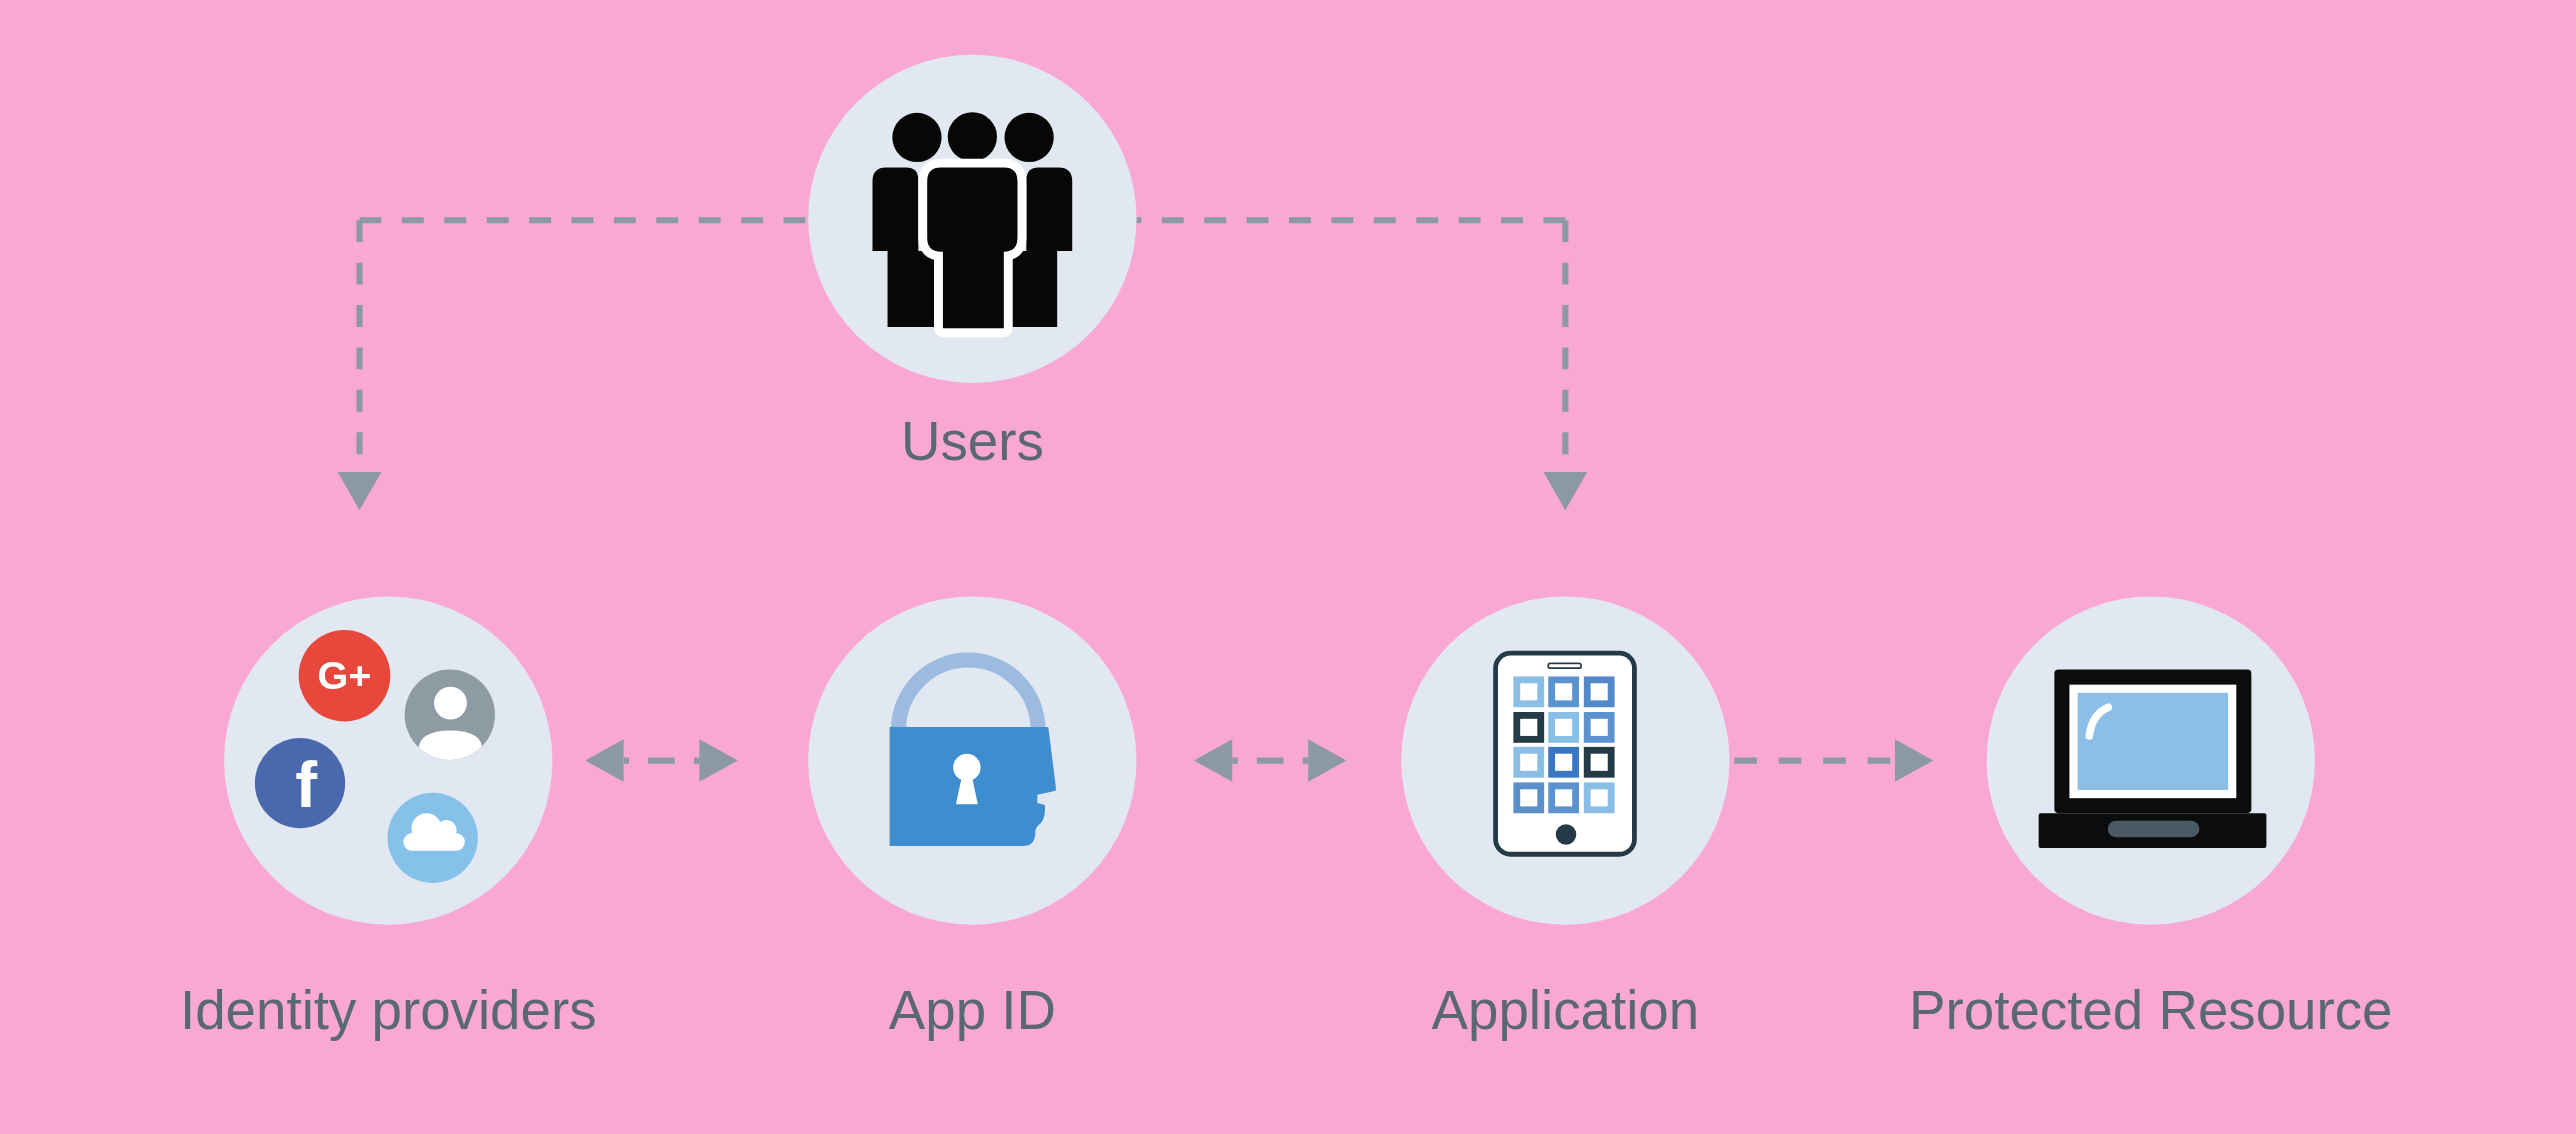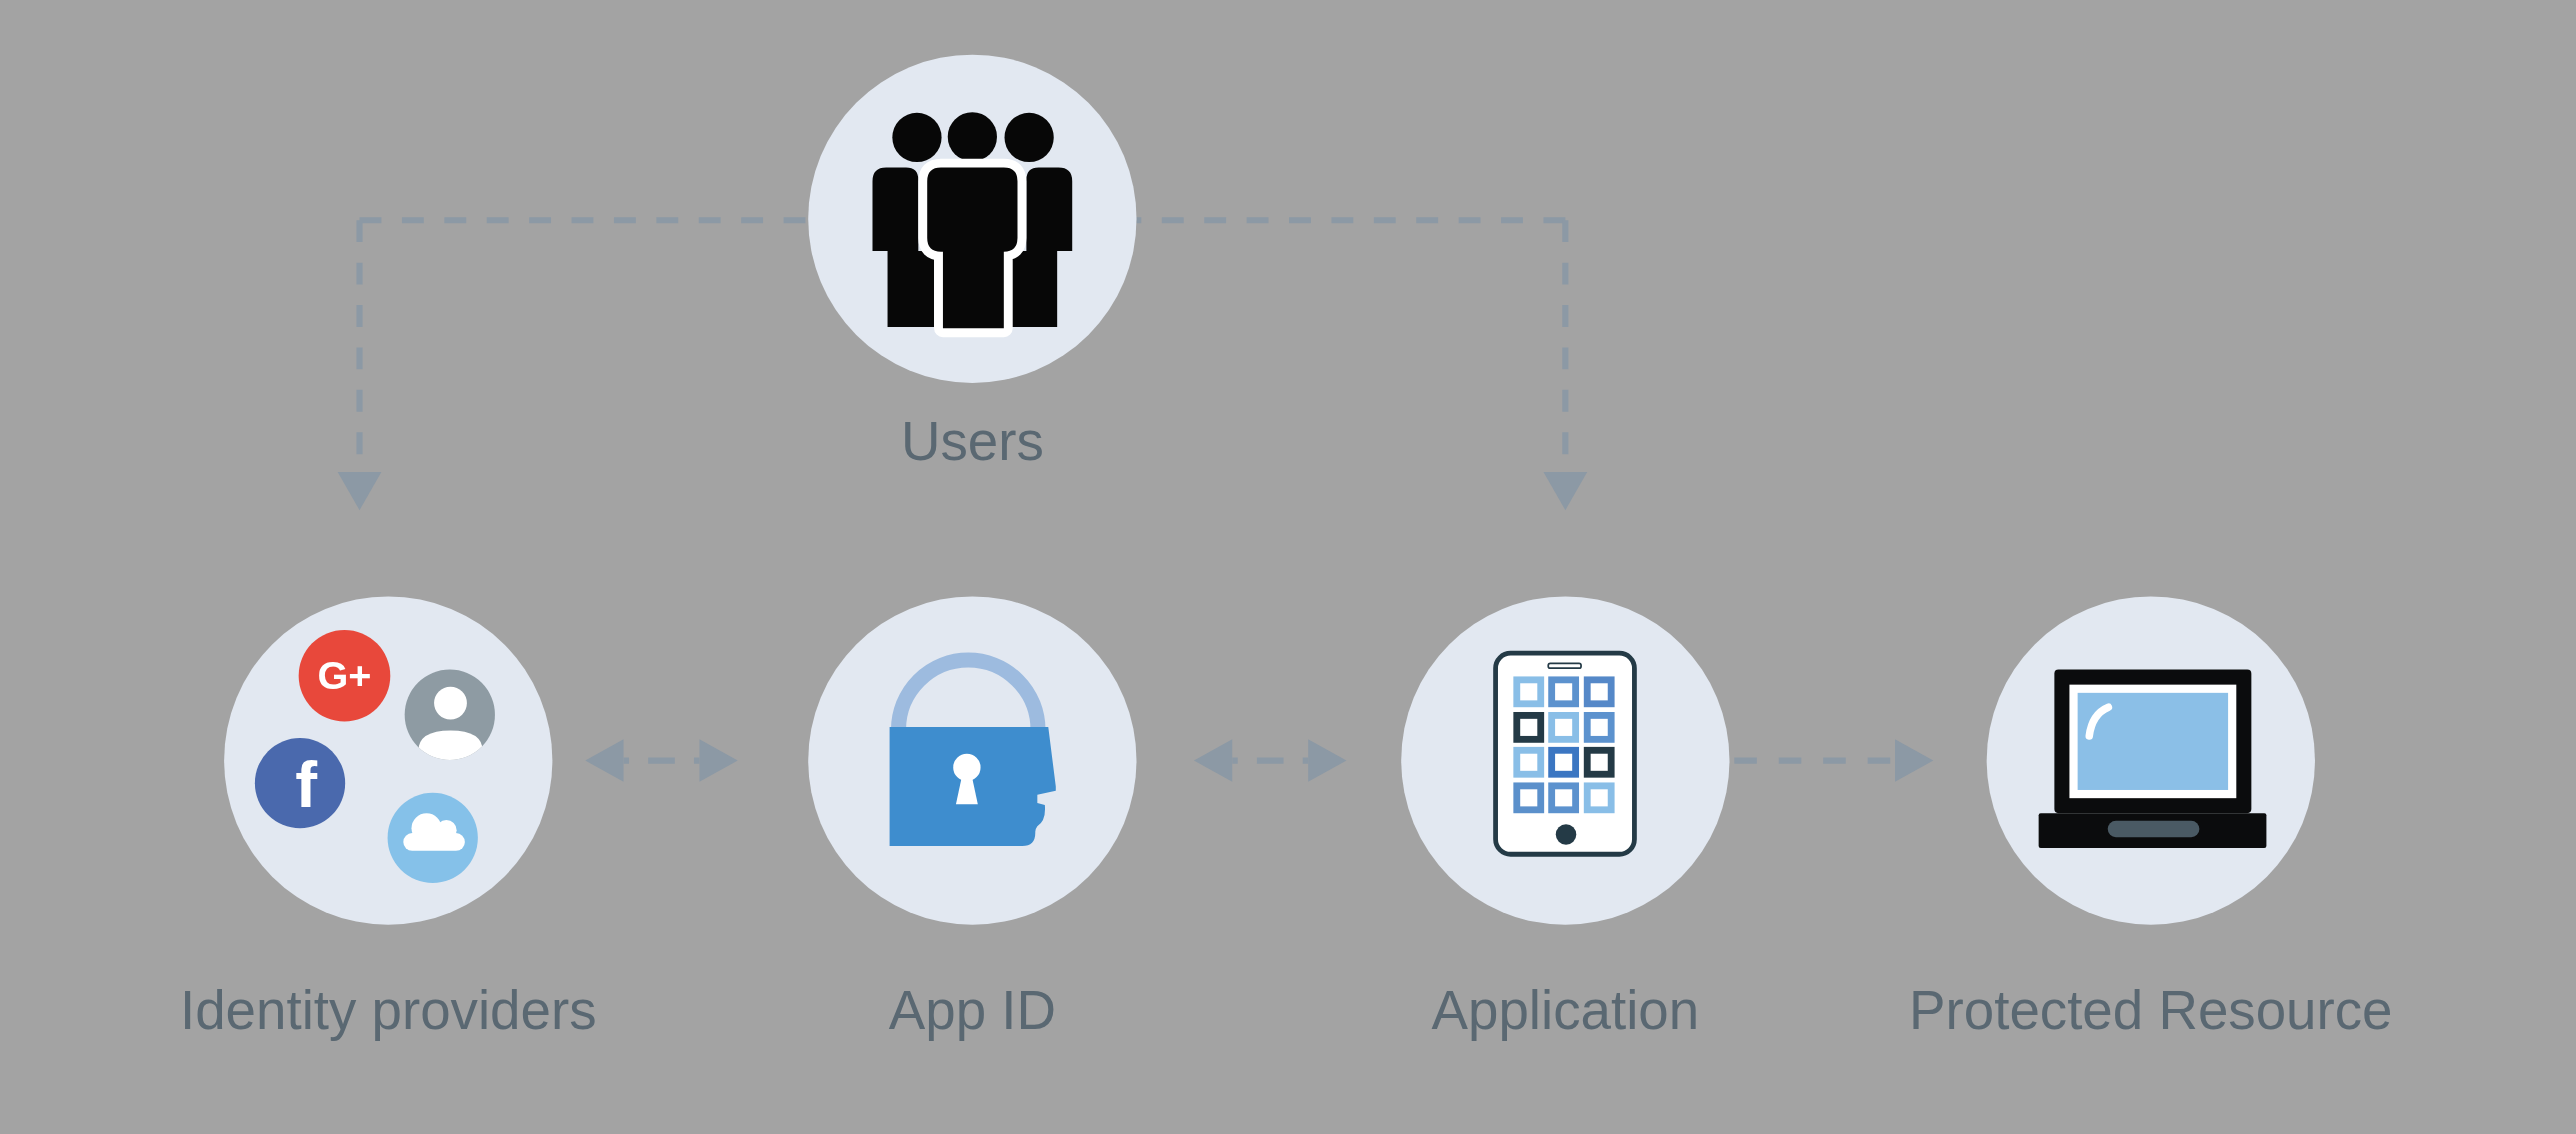--- a/index.html
+++ b/index.html
@@ -3,7 +3,7 @@
 <meta charset="utf-8">
 <style>
   html,body { margin:0; padding:0; background:#ffffff; }
-  .canvas { position:relative; width:2576px; height:1134px; background:#a3a3a3; overflow:hidden; }
+  .canvas { position:relative; width:2576px; height:1134px; background:#f9a8d4; overflow:hidden; }
   svg { display:block; }
   .label {
     font-family:"Liberation Sans", sans-serif;

